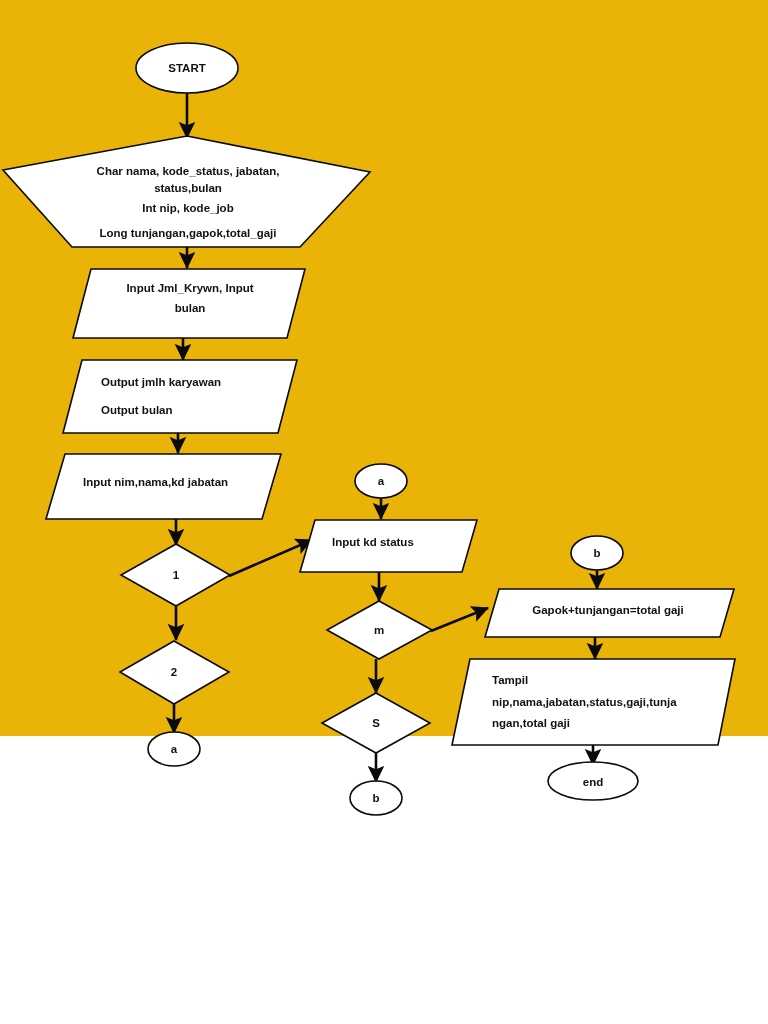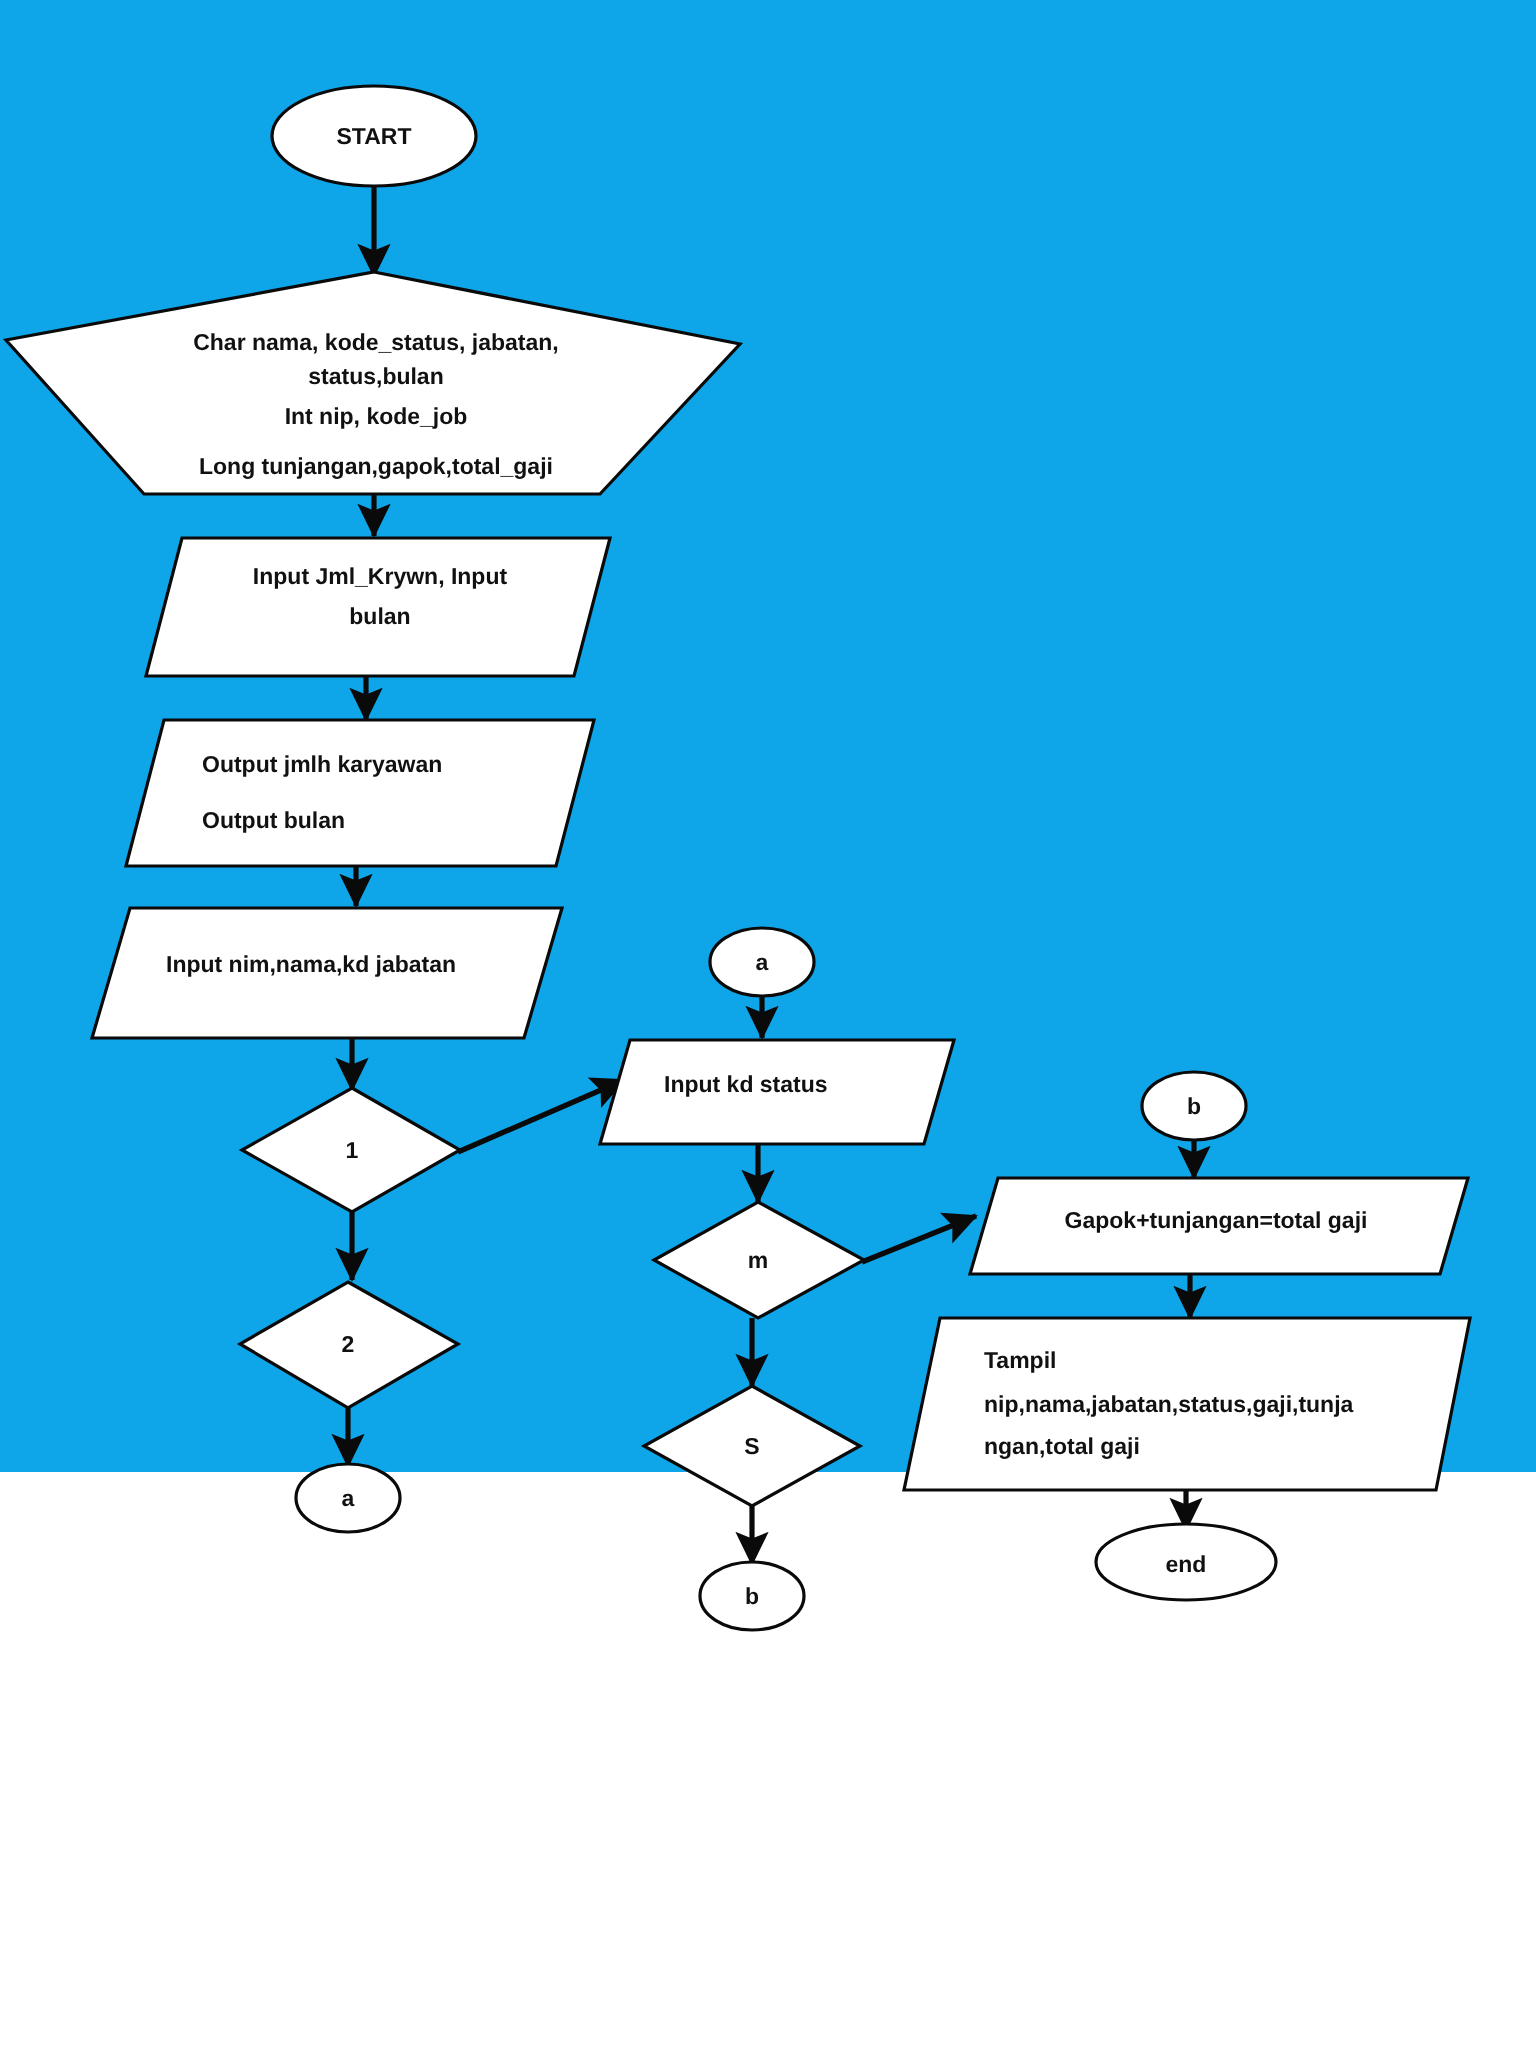--- a/index.html
+++ b/index.html
@@ -18,7 +18,7 @@
     position: relative;
     width: 768px;
     height: 736px;
-    background: #0ea5e9;
+    background: #eab308;
   }
   svg.fc {
     position: absolute;

